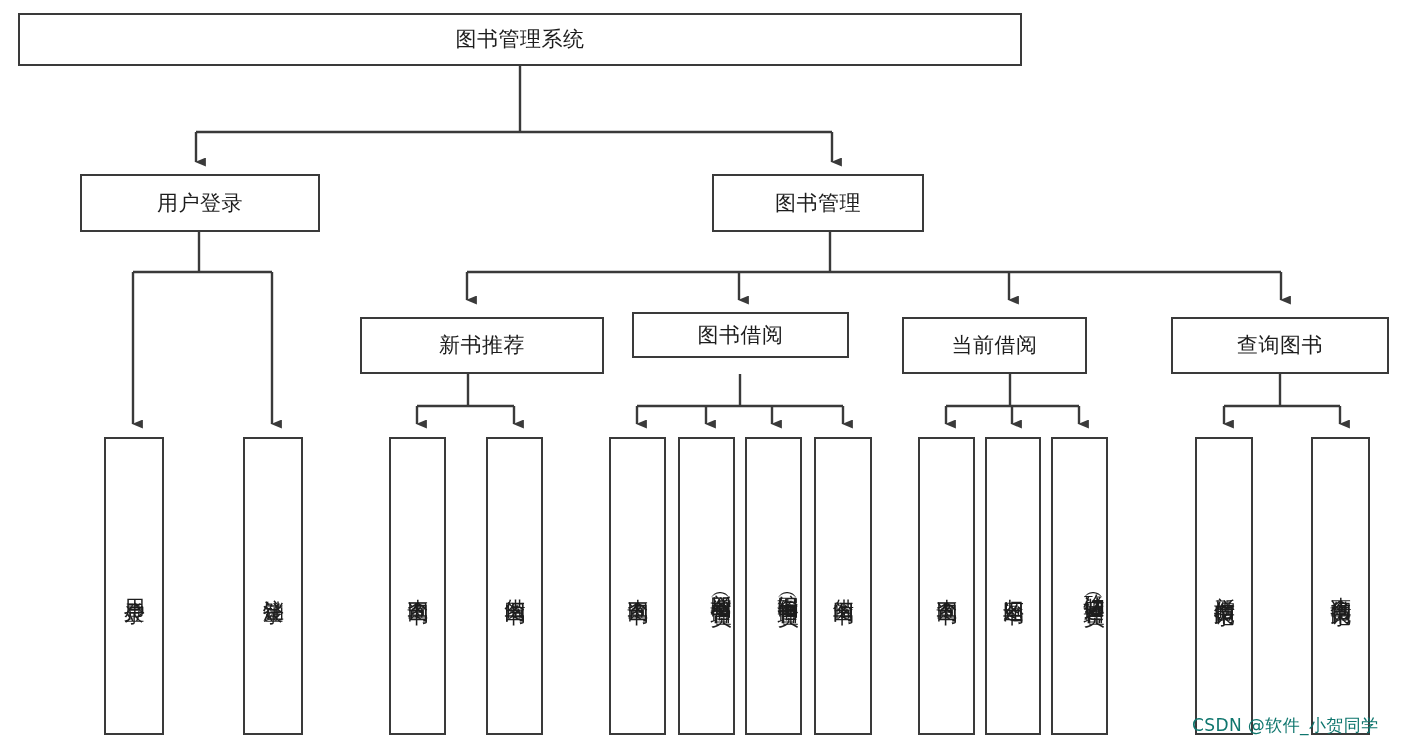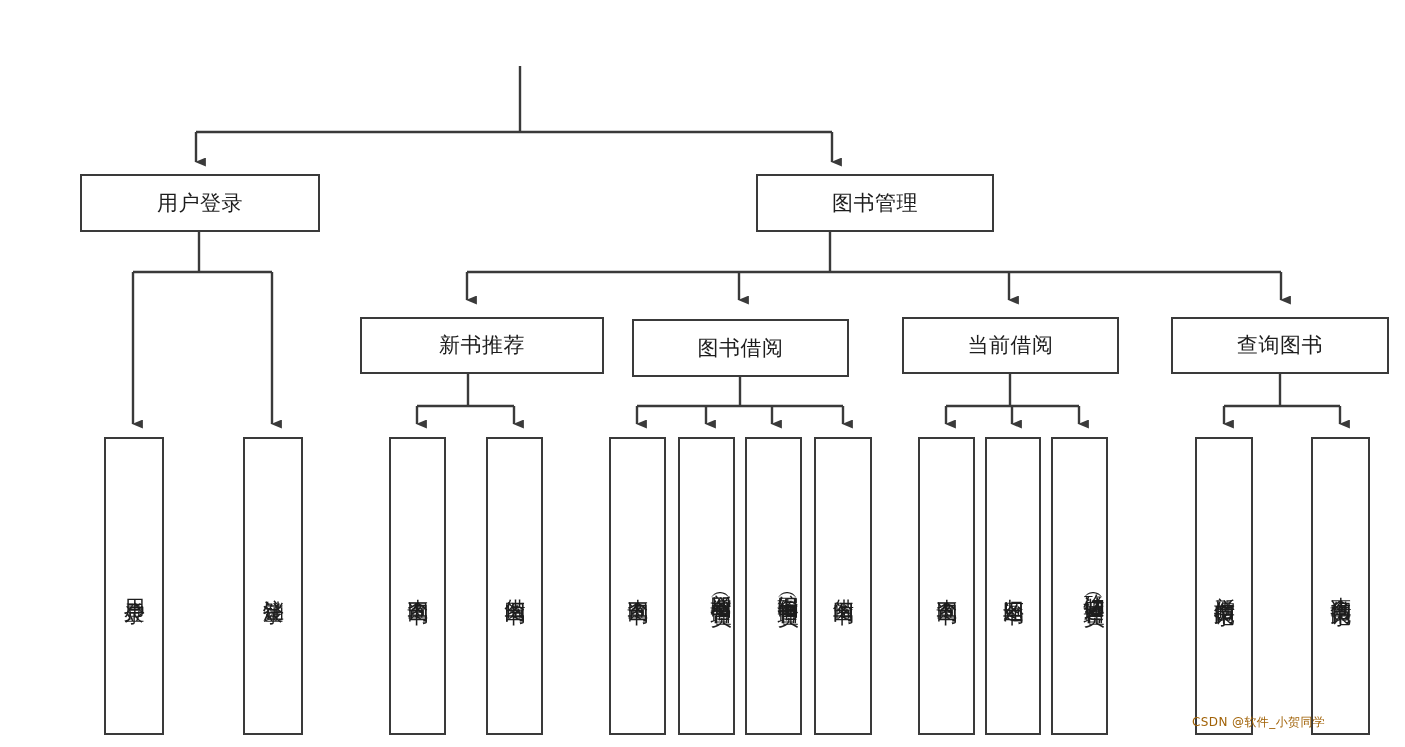--- a/index.html
+++ b/index.html
@@ -119,6 +119,9 @@
     </g>
   </svg>
 
+  <div class="node horiz" style="left:18px; top:13px; width:1004px; height:53px;">
+    <span class="node-label">图书管理系统</span>
+  </div>
 
   <div class="node horiz" style="left:80px; top:174px; width:240px; height:58px;">
     <span class="node-label">用户登录</span>

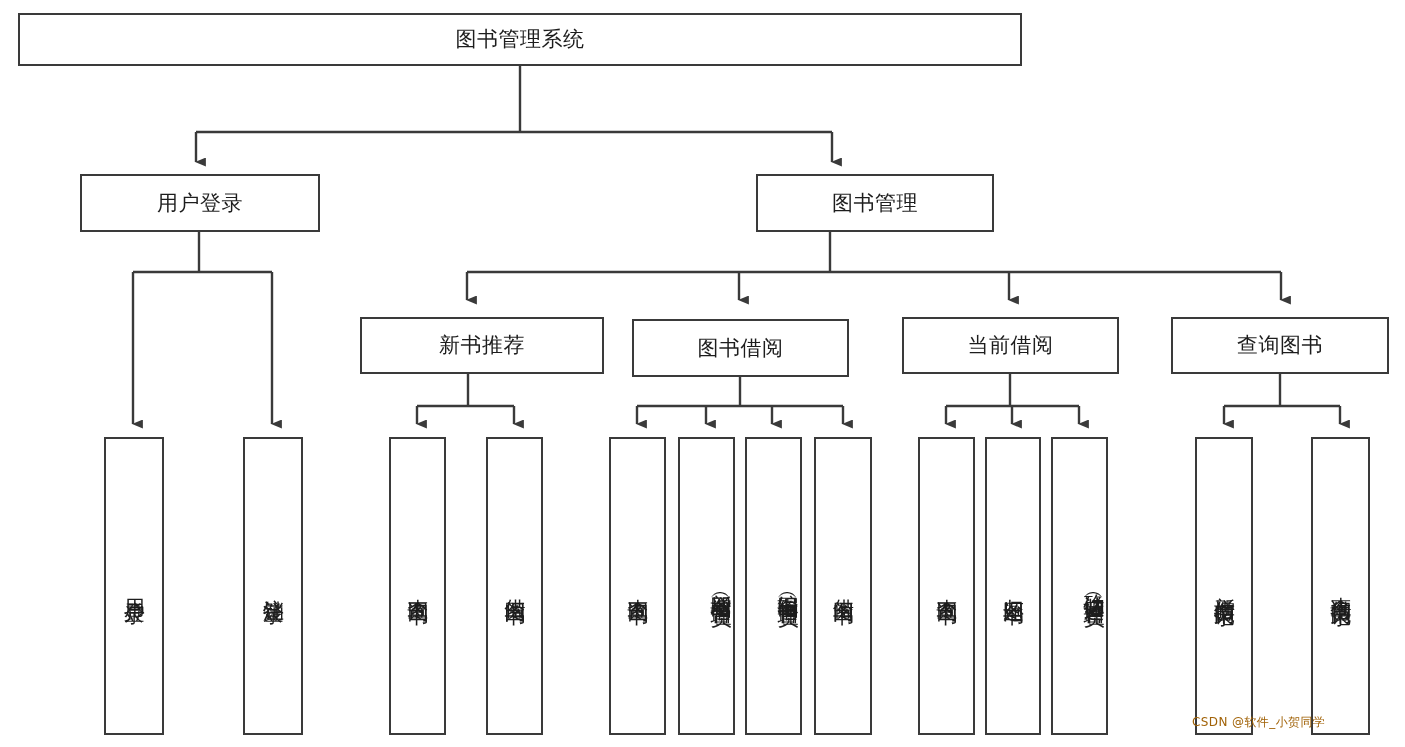--- a/index.html
+++ b/index.html
@@ -126,7 +126,7 @@
   <div class="node horiz" style="left:80px; top:174px; width:240px; height:58px;">
     <span class="node-label">用户登录</span>
   </div>
-  <div class="node horiz" style="left:712px; top:174px; width:238px; height:58px;margin-left:44px;">
+  <div class="node horiz" style="left:712px; top:174px; width:212px; height:58px;">
     <span class="node-label">图书管理</span>
   </div>
 

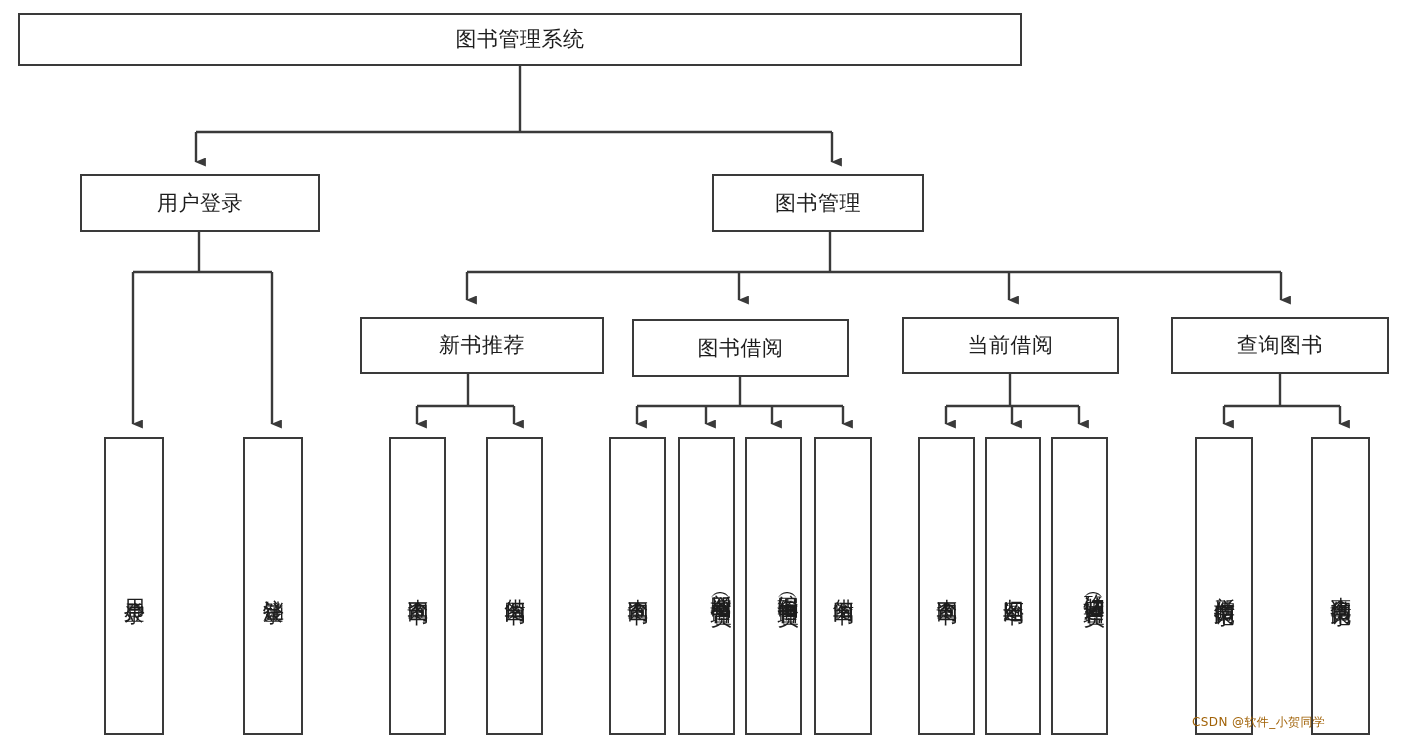--- a/index.html
+++ b/index.html
@@ -133,7 +133,7 @@
   <div class="node horiz" style="left:360px; top:317px; width:244px; height:57px;">
     <span class="node-label">新书推荐</span>
   </div>
-  <div class="node horiz" style="left:632px; top:319px; width:217px; height:58px;">
+  <div class="node horiz" style="left:632px; top:312px; width:217px; height:46px;">
     <span class="node-label">图书借阅</span>
   </div>
   <div class="node horiz" style="left:902px; top:317px; width:217px; height:57px;">

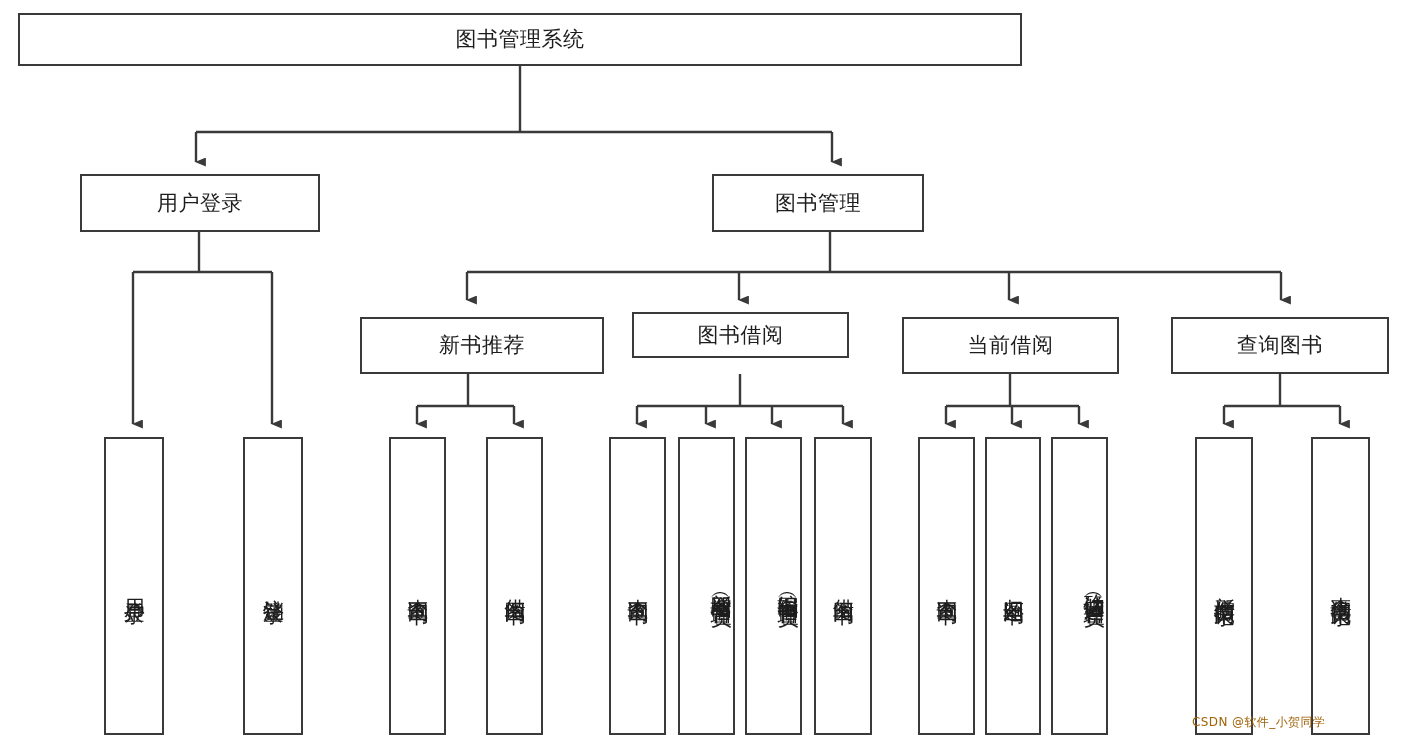--- a/index.html
+++ b/index.html
@@ -136,7 +136,7 @@
   <div class="node horiz" style="left:632px; top:312px; width:217px; height:46px;">
     <span class="node-label">图书借阅</span>
   </div>
-  <div class="node horiz" style="left:902px; top:317px; width:217px; height:57px;">
+  <div class="node horiz" style="left:902px; top:317px; width:185px; height:57px;">
     <span class="node-label">当前借阅</span>
   </div>
   <div class="node horiz" style="left:1171px; top:317px; width:218px; height:57px;">

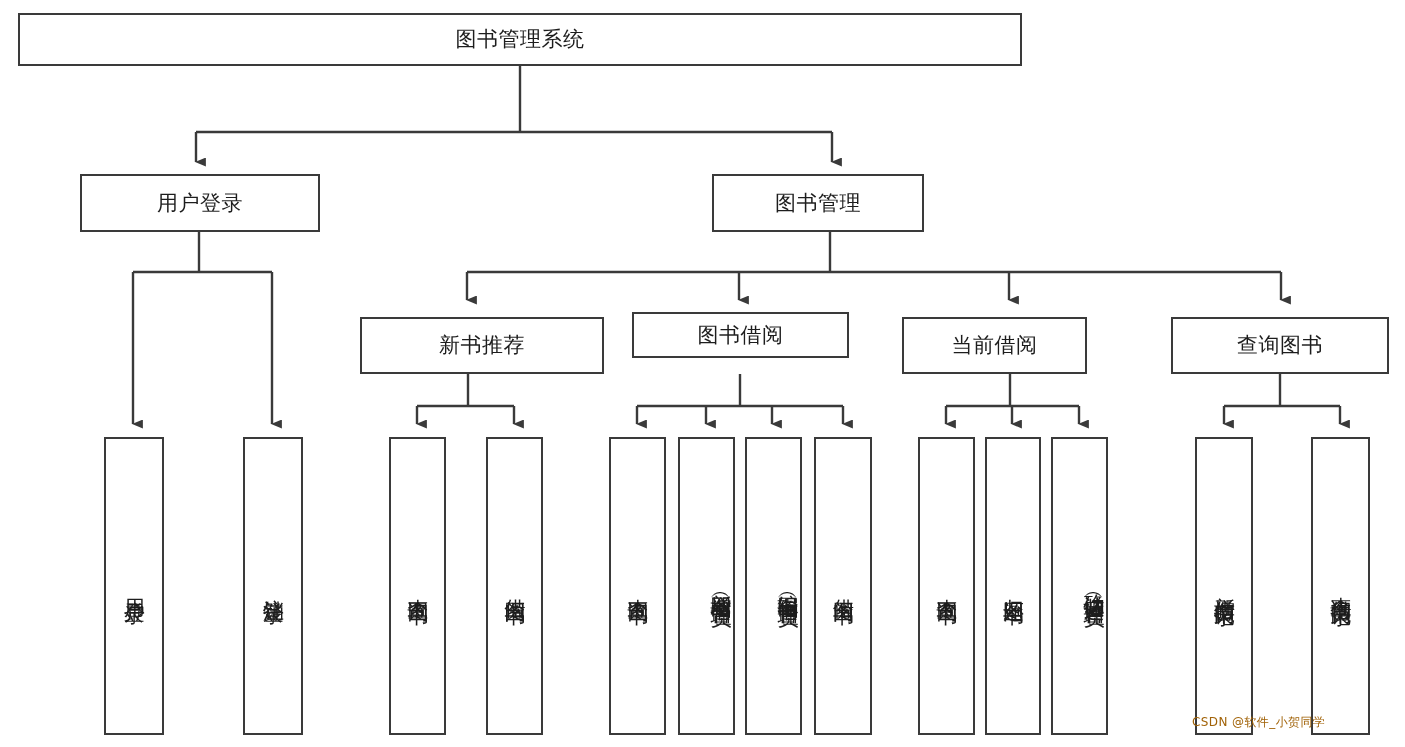--- a/index.html
+++ b/index.html
@@ -58,8 +58,8 @@
   }
   .watermark {
     position: absolute;
-    color: #a16207;
-    font-size: 12px;
+    color: #0f766e;
+    font-size: 17px;
     white-space: nowrap;
     letter-spacing: 0.4px;
   }

